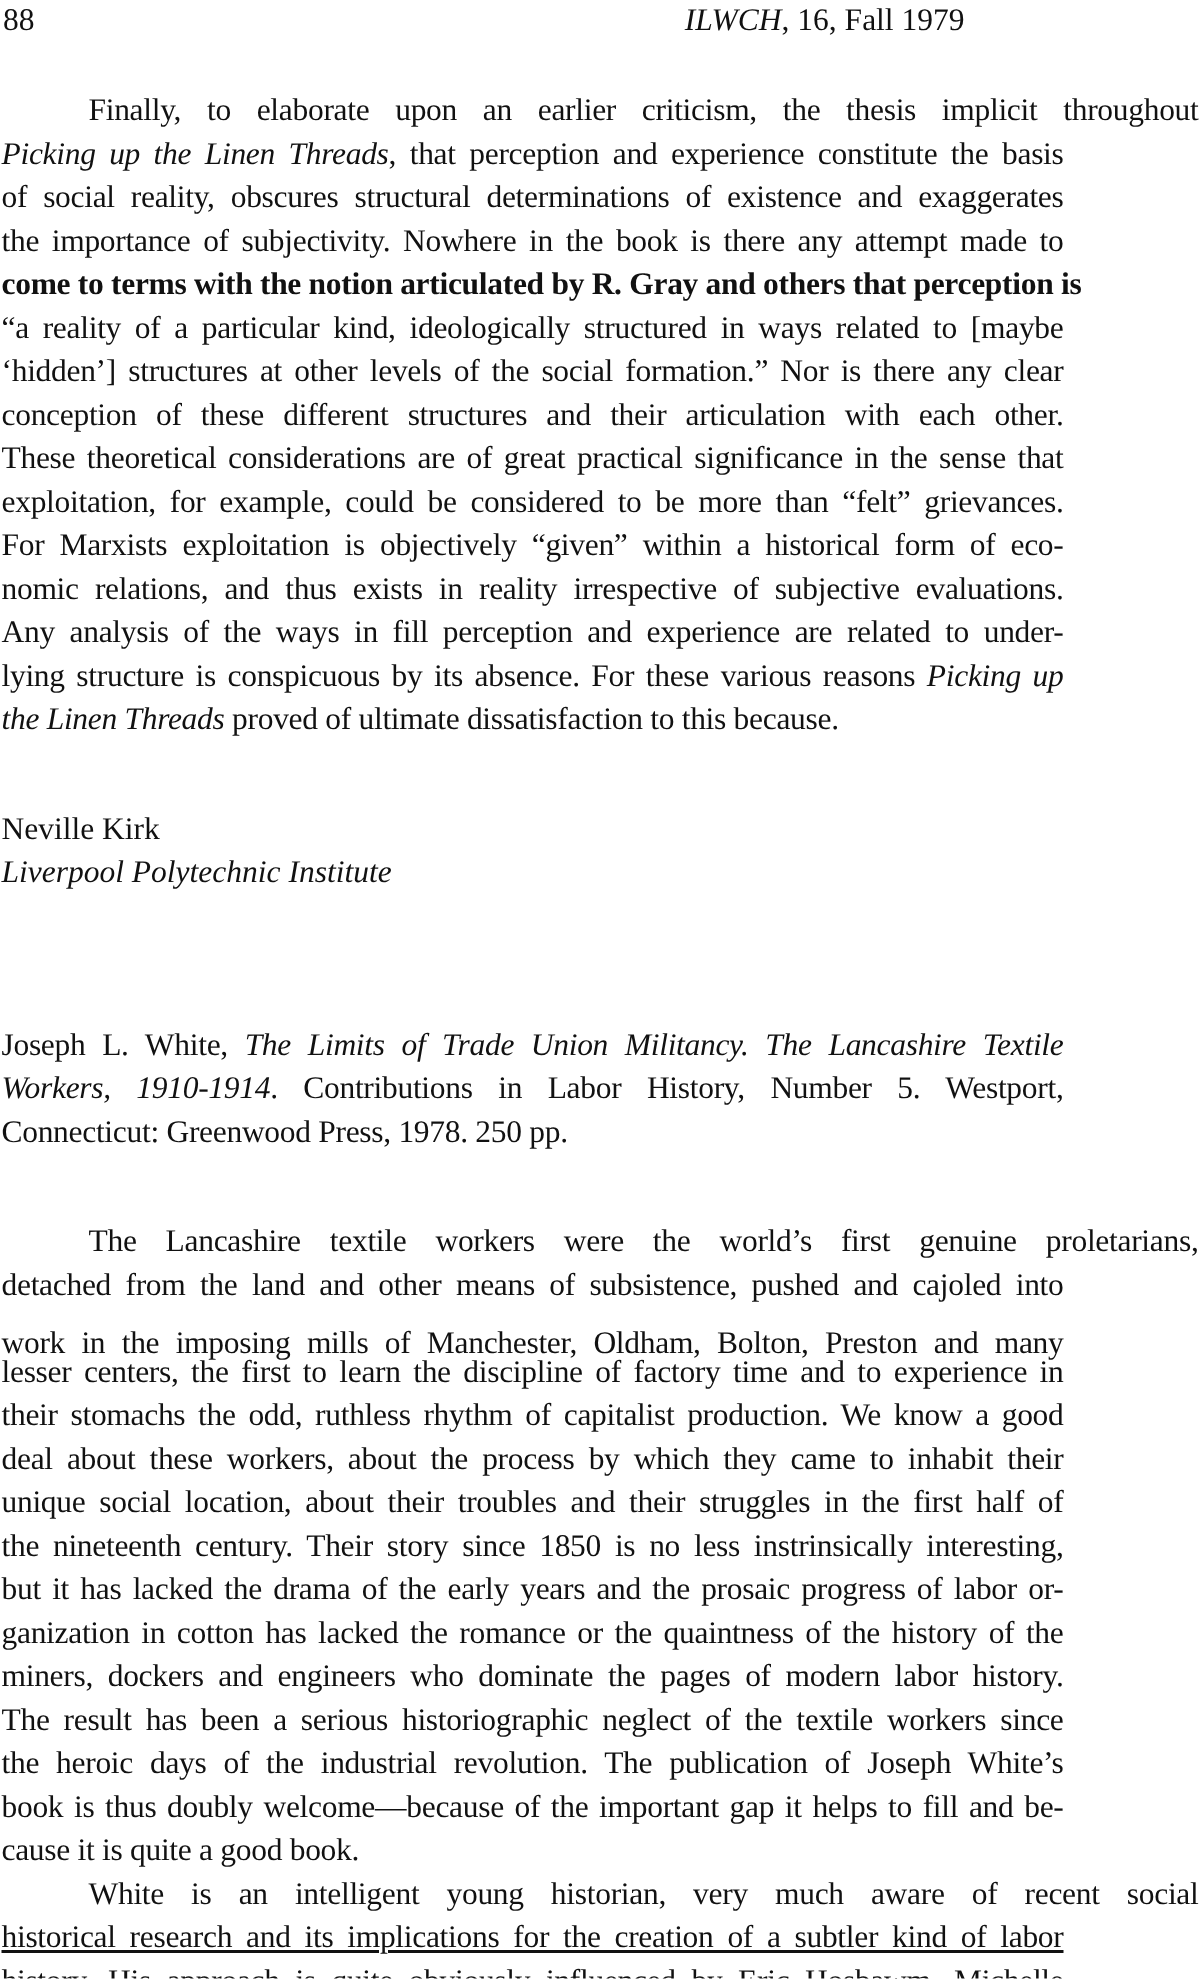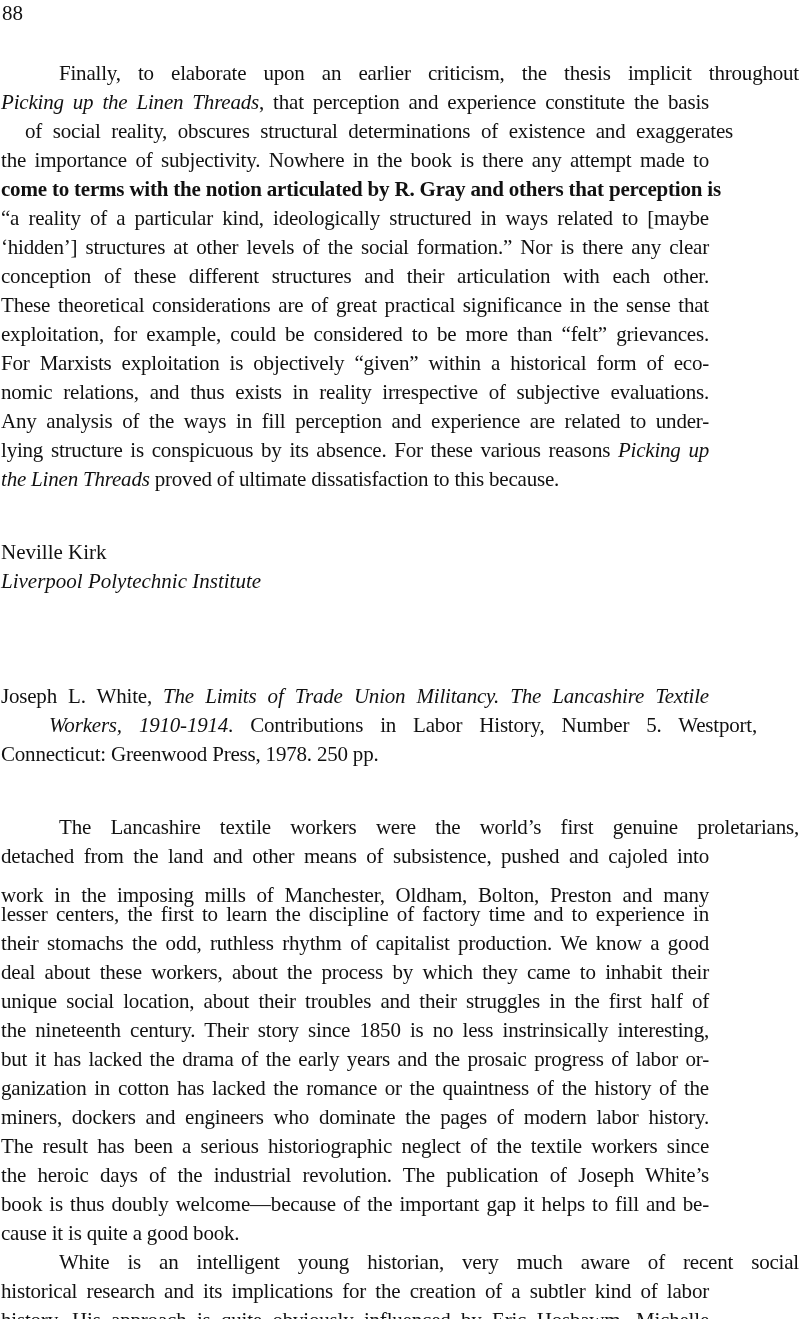--- a/index.html
+++ b/index.html
@@ -72,6 +72,7 @@
 
 <div class="header">
   <span class="page-num">88</span>
+  <span class="running-head"><i>ILWCH</i><span>, 16, Fall 1979</span></span>
 </div>
 
 <div>

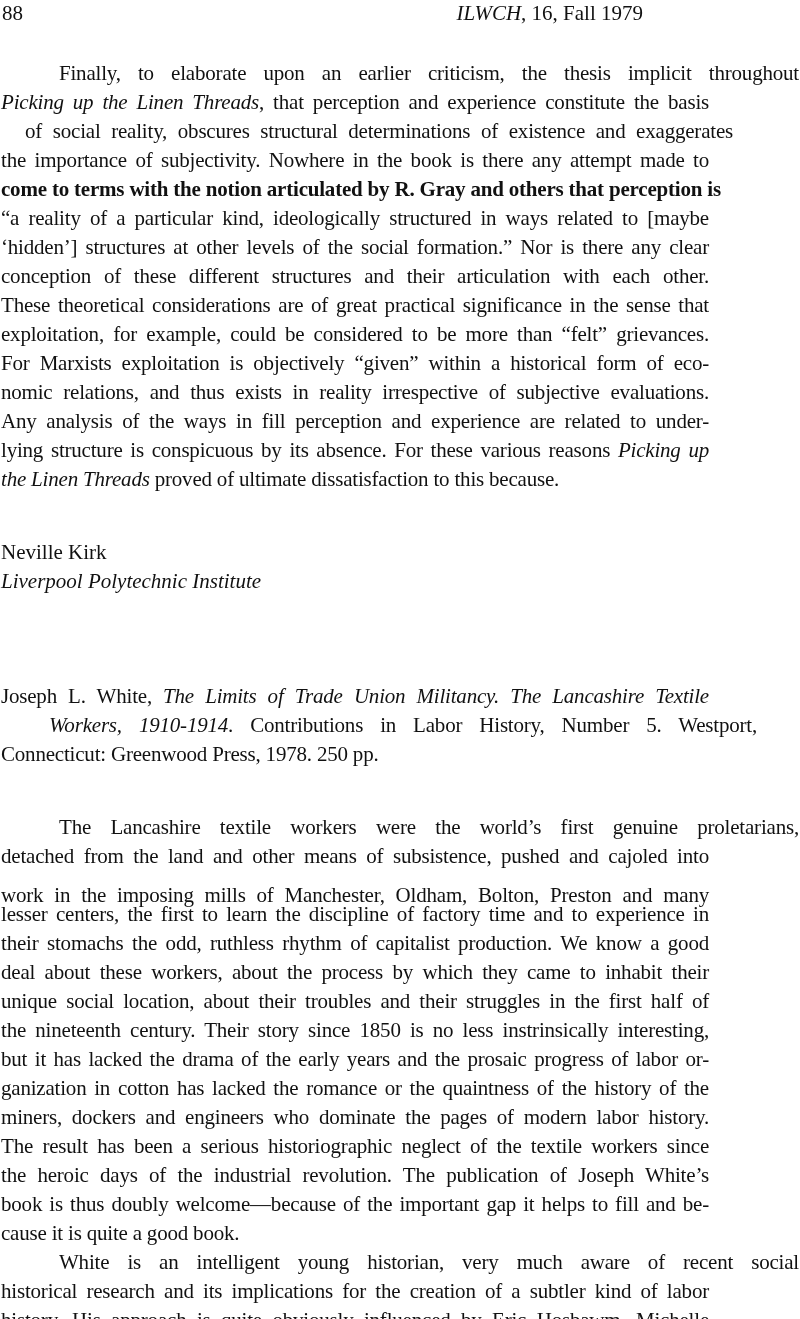--- a/index.html
+++ b/index.html
@@ -78,7 +78,7 @@
 <div>
   <div class="line indent" style="top:59px;">Finally, to elaborate upon an earlier criticism, the thesis implicit throughout</div>
   <div class="line" style="top:88px;"><i>Picking up the Linen Threads</i><span>, that perception and experience constitute the basis</span></div>
-  <div class="line" style="top:117px;padding-left:24px;">of social reality, obscures structural determinations of existence and exaggerates</div>
+  <div class="line" style="top:117px;">of social reality, obscures structural determinations of existence and exaggerates</div>
   <div class="line" style="top:146px;">the importance of subjectivity. Nowhere in the book is there any attempt made to</div>
   <div class="line" style="top:175px;font-weight:bold;">come to terms with the notion articulated by R. Gray and others that perception is</div>
   <div class="line" style="top:204px;">“a reality of a particular kind, ideologically structured in ways related to [maybe</div>

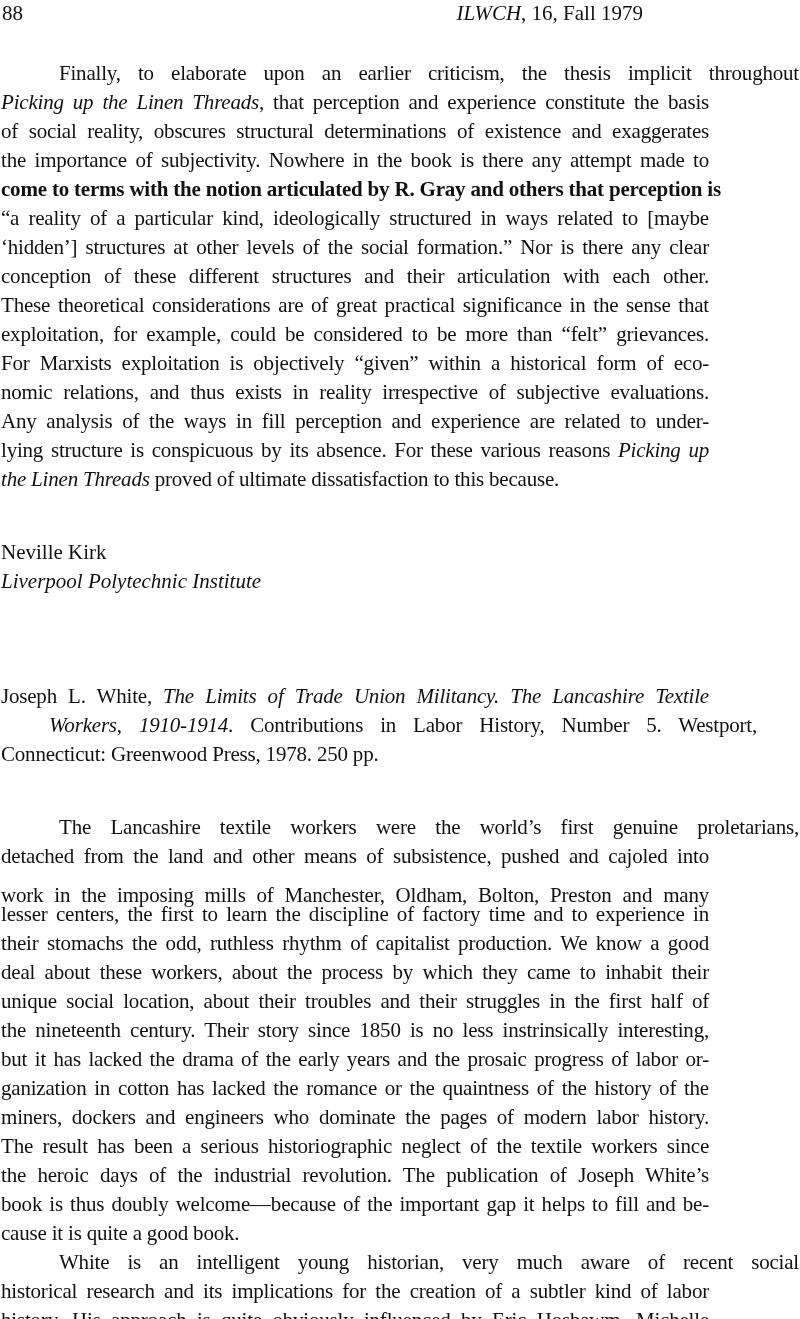--- a/index.html
+++ b/index.html
@@ -98,7 +98,7 @@
 
 <div>
   <div class="line" style="top:682px;"><span>Joseph L. White, </span><i>The Limits of Trade Union Militancy. The Lancashire Textile</i></div>
-  <div class="line" style="top:711px;padding-left:48px;"><i>Workers, 1910-1914</i><span>. Contributions in Labor History, Number 5. Westport,</span></div>
+  <div class="line" style="top:711px;"><i>Workers, 1910-1914</i><span>. Contributions in Labor History, Number 5. Westport,</span></div>
   <div class="line last" style="top:740px;">Connecticut: Greenwood Press, 1978. 250 pp.</div>
 </div>
 

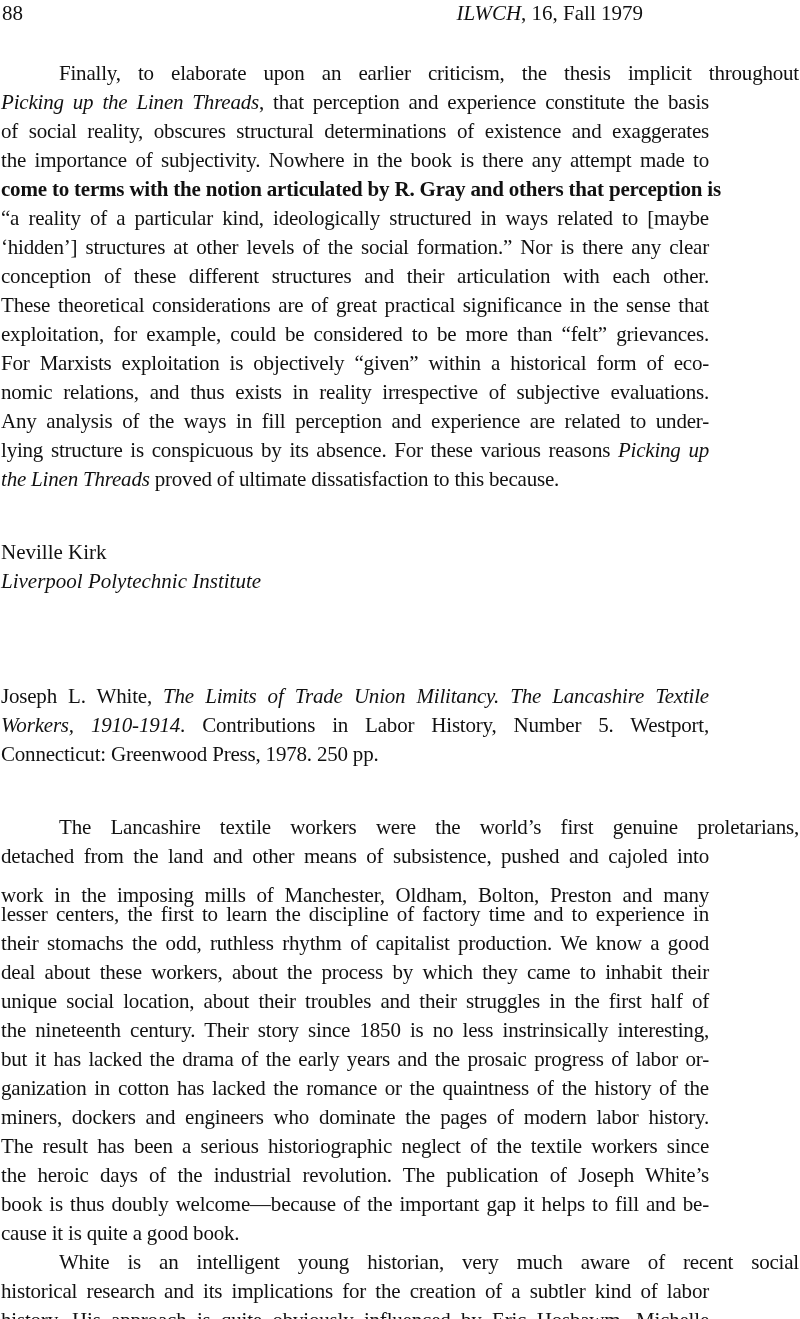--- a/index.html
+++ b/index.html
@@ -122,7 +122,7 @@
 
 <div>
   <div class="line indent" style="top:1248px;">White is an intelligent young historian, very much aware of recent social</div>
-  <div class="line" style="top:1277px;">historical research and its implications for the creation of a subtler kind of labor</div>
+  <div class="line" style="top:1277px;text-decoration:underline;">historical research and its implications for the creation of a subtler kind of labor</div>
   <div class="line" style="top:1306px;">history. His approach is quite obviously influenced by Eric Hosbawm, Michelle</div>
 </div>
 

